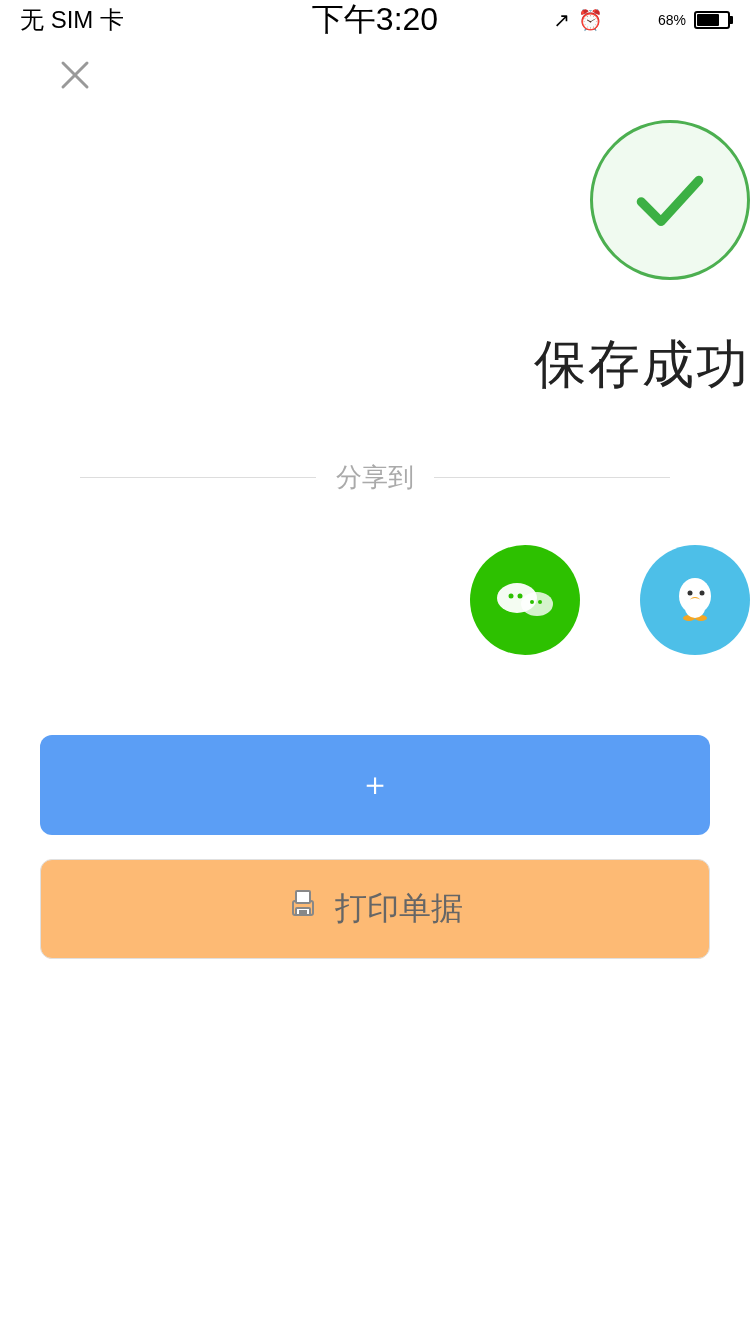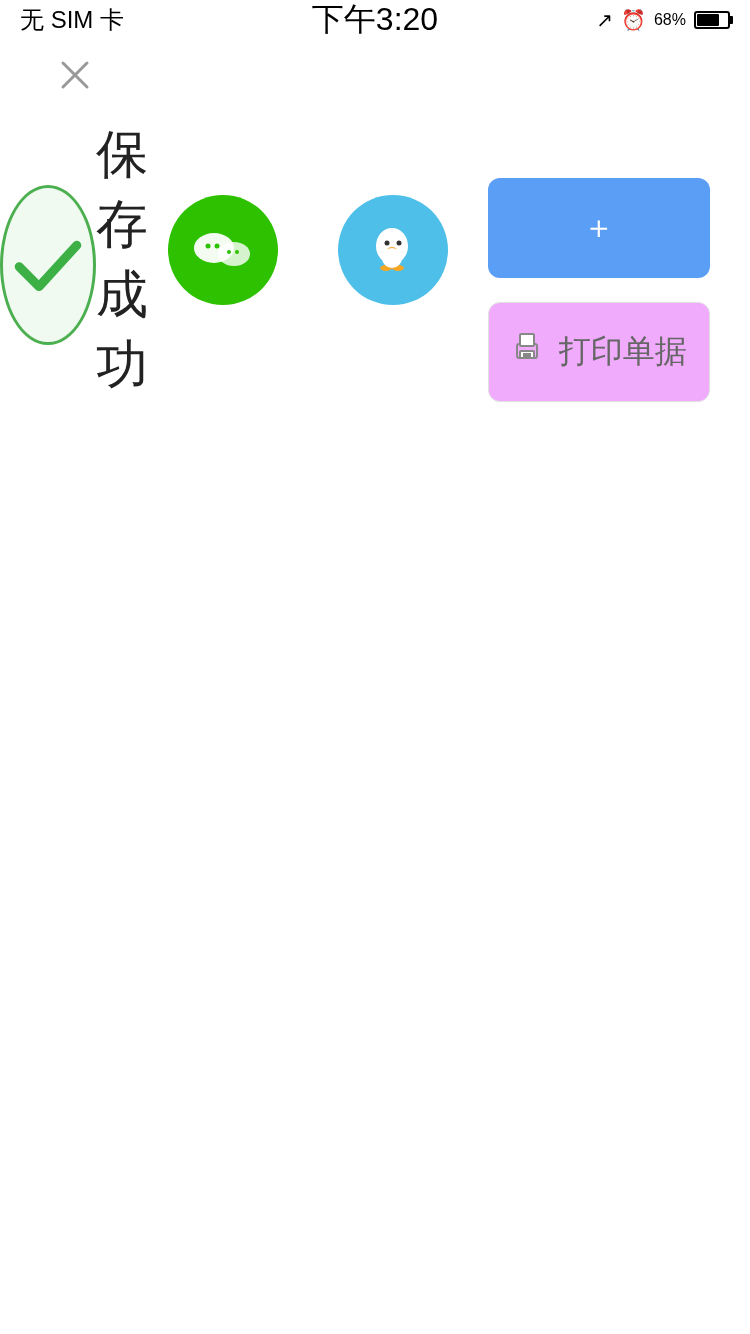--- a/index.html
+++ b/index.html
@@ -226,7 +226,7 @@
   <div class="status-right">
     <span style="font-size:20px;">↗</span>
     <span style="font-size:20px;">⏰</span>
-    <span style="font-size:16px;">68%</span>
+    <span style="font-size:14px;margin-left:47px;">68%</span>
     <span class="battery-rect">
       <span class="battery-fill"></span>
     </span>

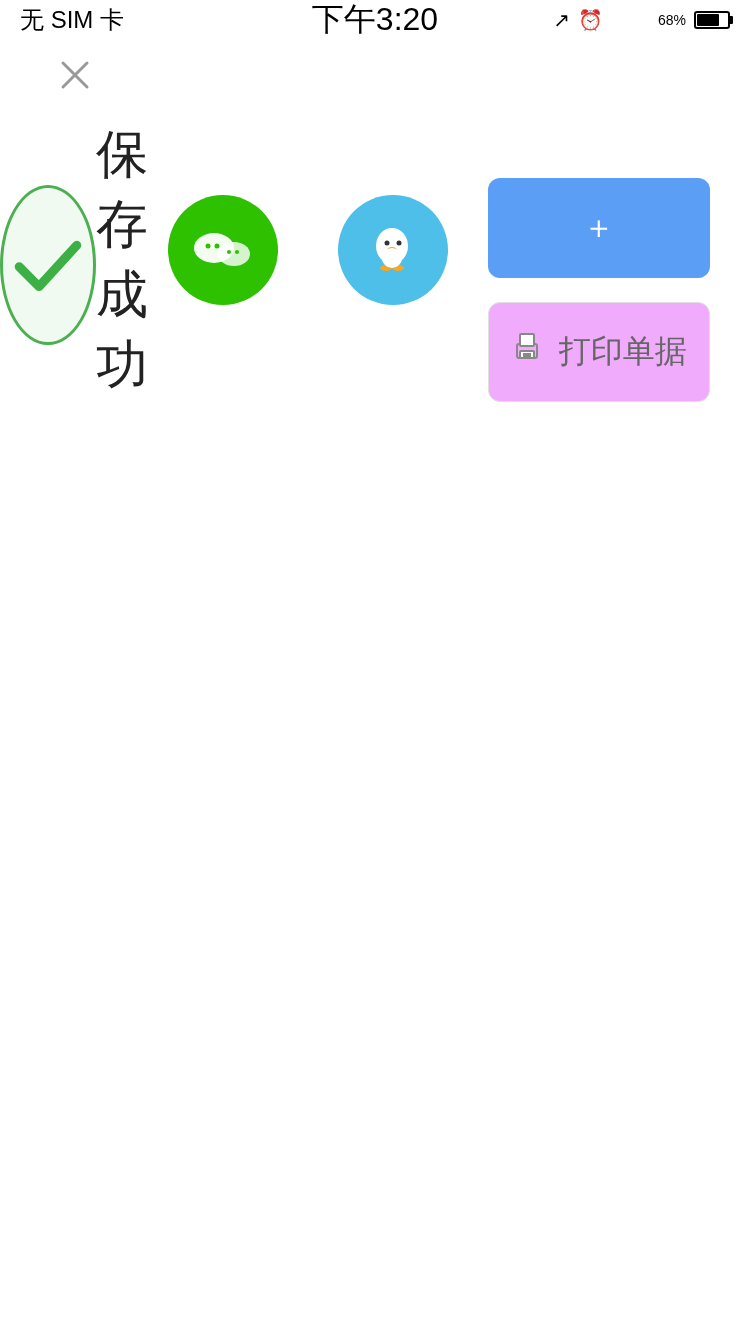--- a/index.html
+++ b/index.html
@@ -95,8 +95,8 @@
     
     .main-content {
       display: flex;
-      flex-direction: row;
-      align-items: center;
+      flex-direction: column;
+      align-items: flex-end;
       padding-top: 80px;
     }
 

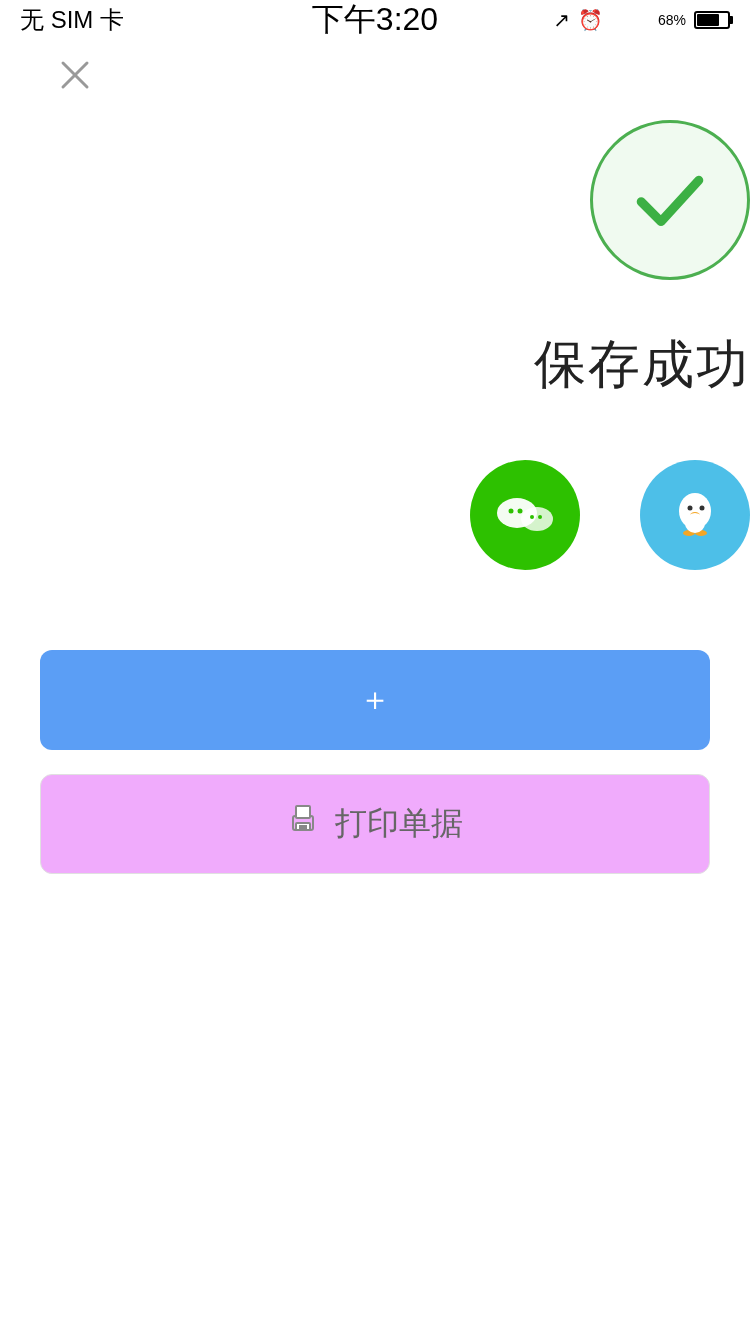--- a/index.html
+++ b/index.html
@@ -250,6 +250,11 @@
 
   <div class="success-title">保存成功</div>
 
+  <div class="share-divider">
+    <div class="divider-line"></div>
+    <span class="divider-label">分享到</span>
+    <div class="divider-line"></div>
+  </div>
 
   <div class="share-icons">
 

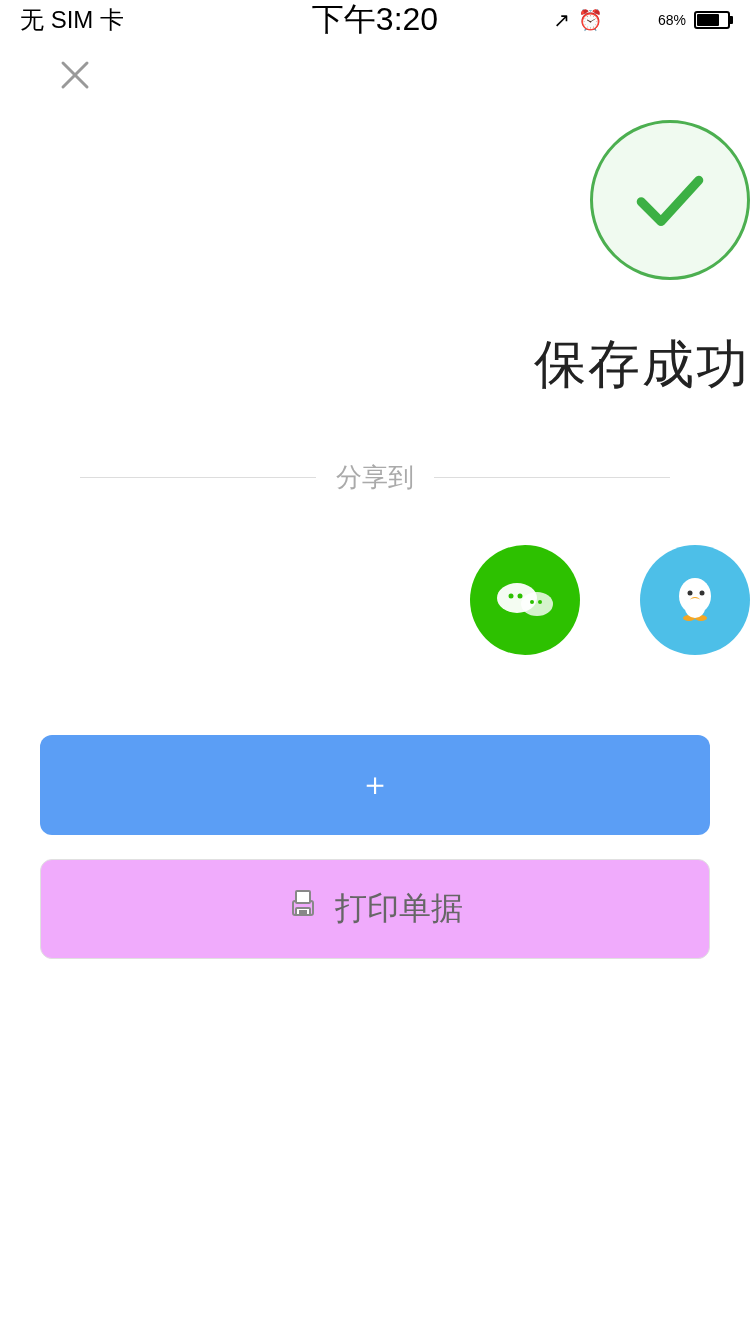--- a/index.html
+++ b/index.html
@@ -199,7 +199,7 @@
       color: white;
     }
     .btn-secondary {
-      background: #f0abfc;
+      background: #fdba74;
       color: #666;
       border: 1px solid #e0e0e0;
     }

